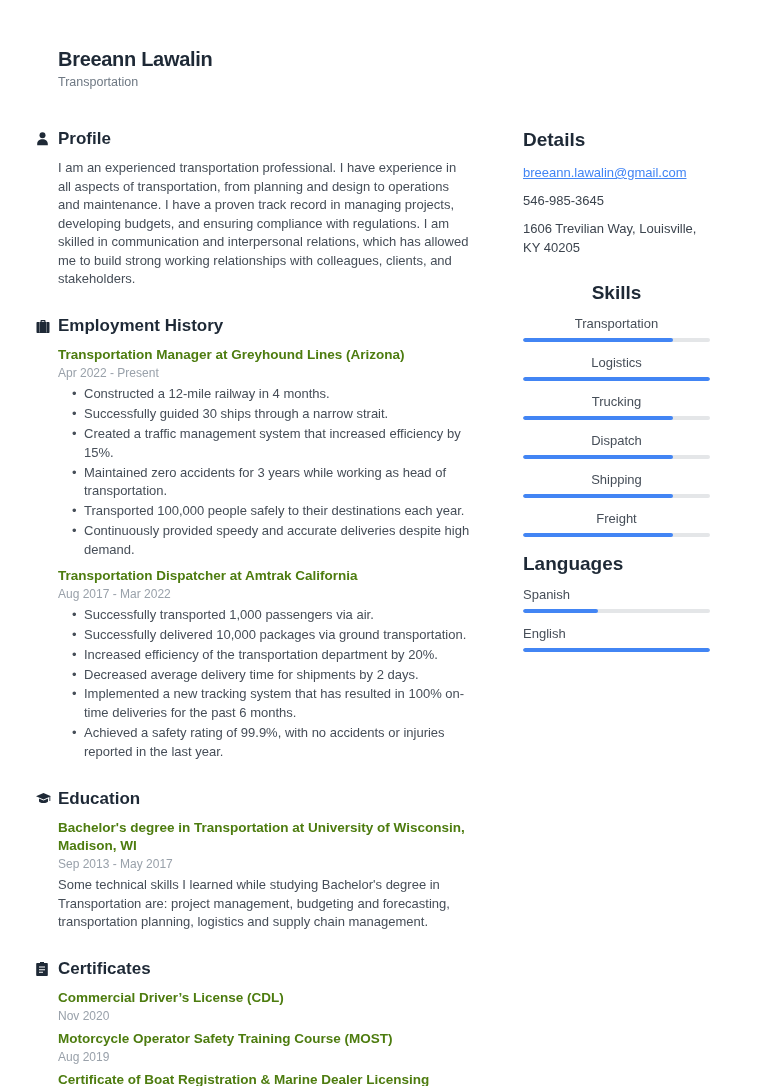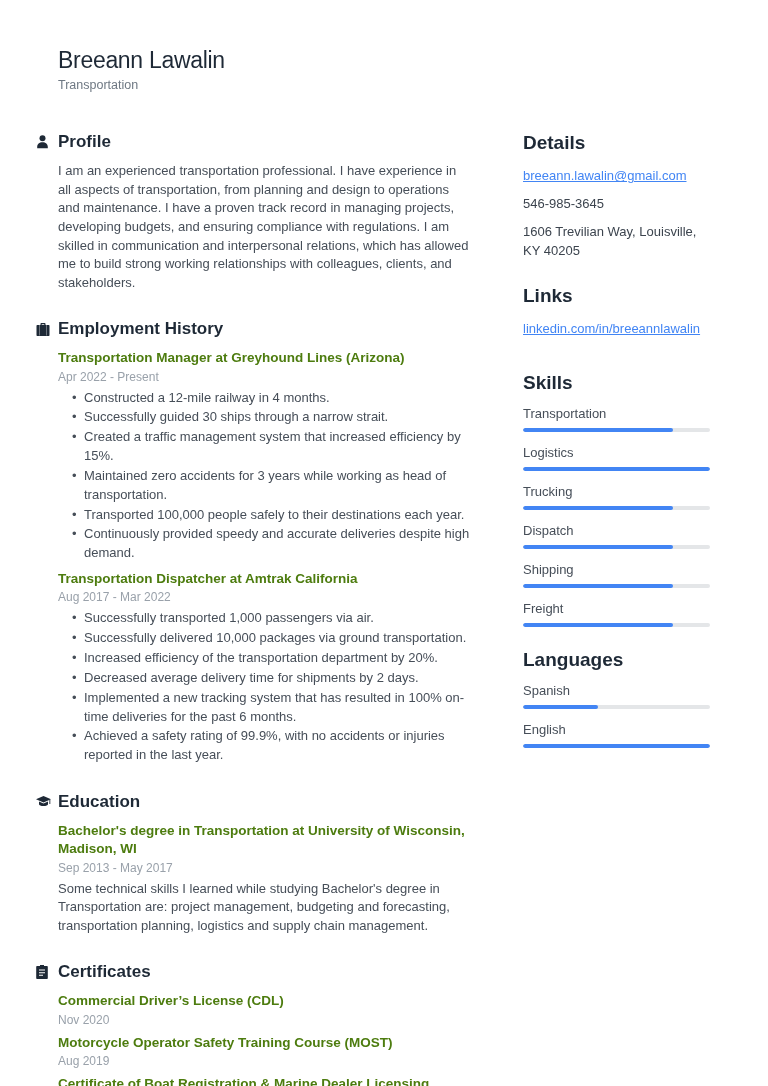--- a/index.html
+++ b/index.html
@@ -21,8 +21,8 @@
   
   .header { margin-bottom: 40px; }
   .name {
-    font-size: 23px;
-    font-weight: 400;
+    font-size: 20px;
+    font-weight: 700;
     color: #1e2936;
     letter-spacing: -0.3px;
     line-height: 1.1;

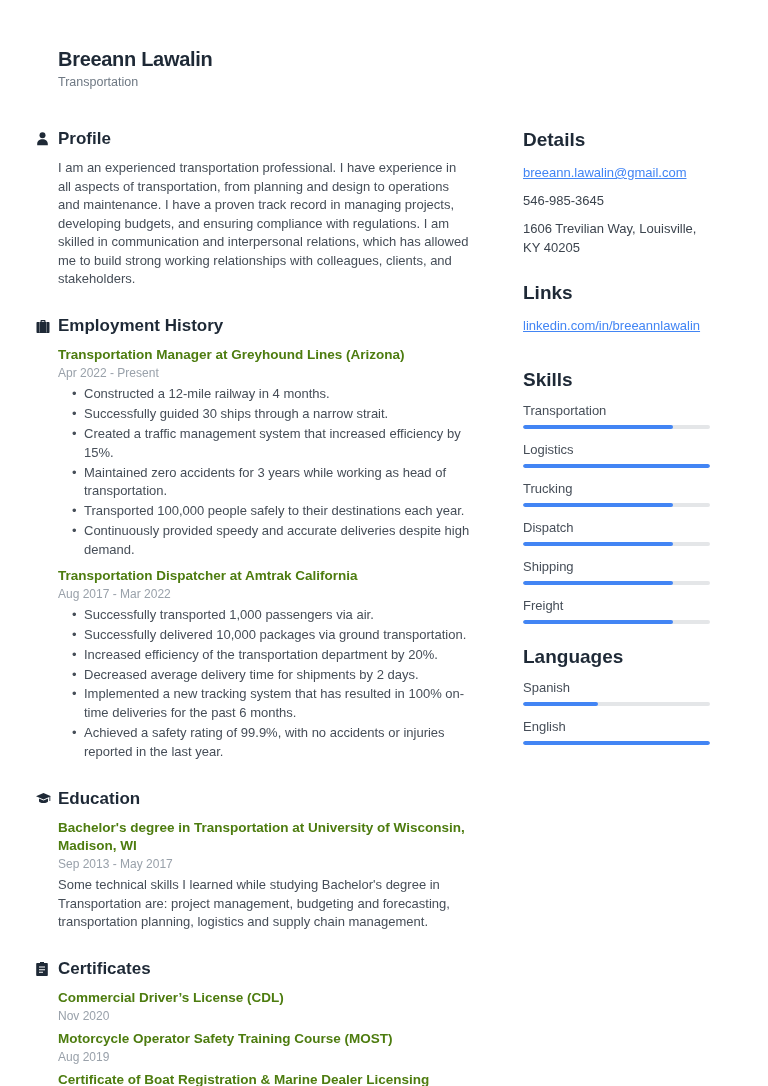--- a/index.html
+++ b/index.html
@@ -253,10 +253,6 @@
         <div class="side-text">1606 Trevilian Way, Louisville, KY 40205</div>
       </div>
 
-      <div class="side-block">
-        <div class="side-heading">Links</div>
-        <a class="side-link" href="#">linkedin.com/in/breeannlawalin</a>
-      </div>
 
       <div class="side-block skills-block">
         <div class="side-heading">Skills</div>

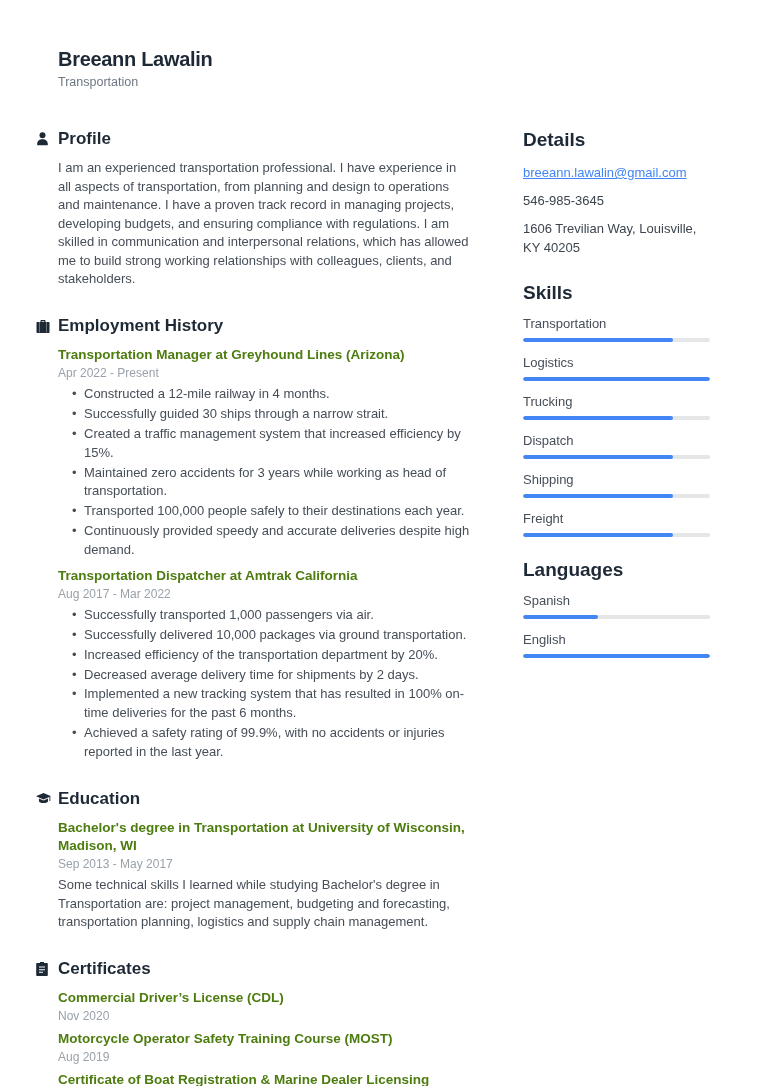--- a/index.html
+++ b/index.html
@@ -134,7 +134,7 @@
     background: #4285f4;
     border-radius: 2px;
   }
-  .skills-block { margin-bottom: 22px; }
+  .skills-block { margin-bottom: 16px; text-align: center; }
 </style>
 </head>
 <body>

